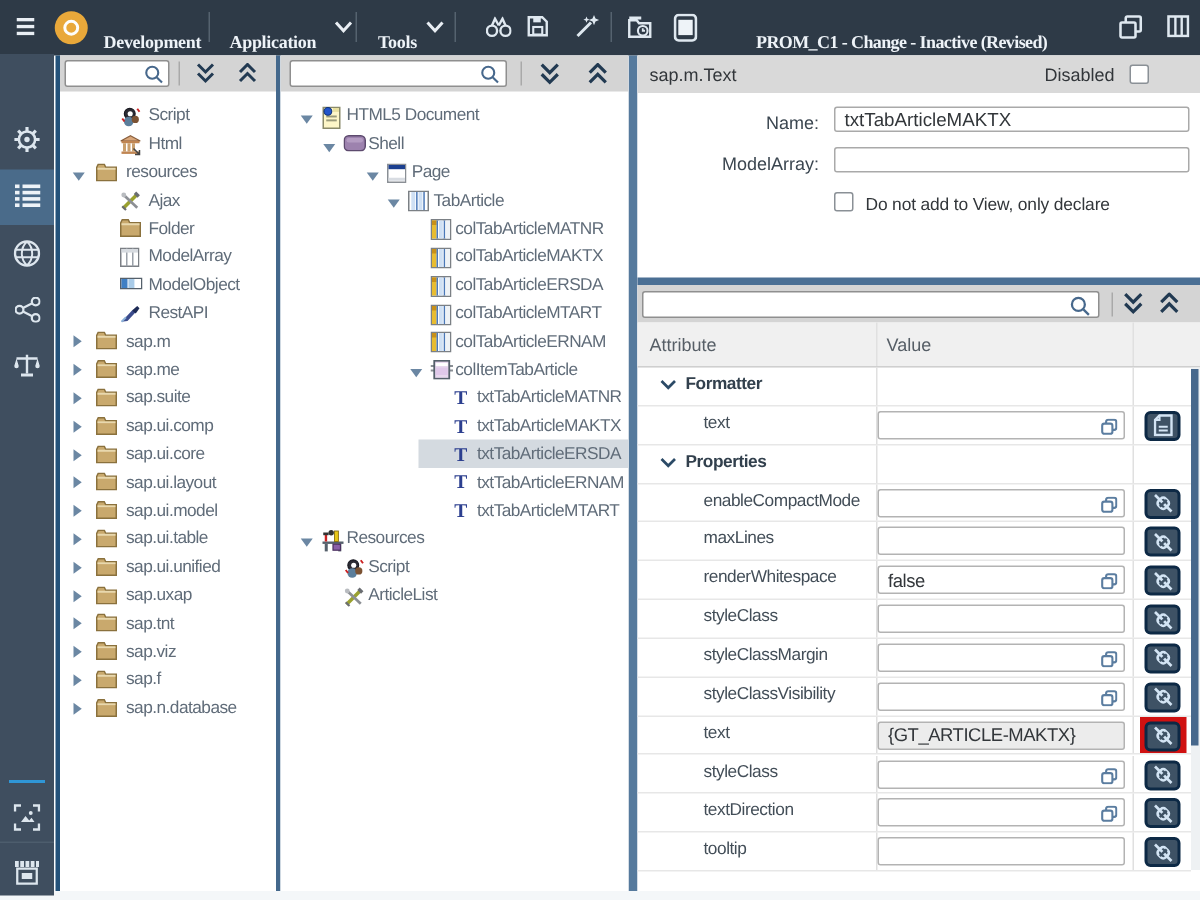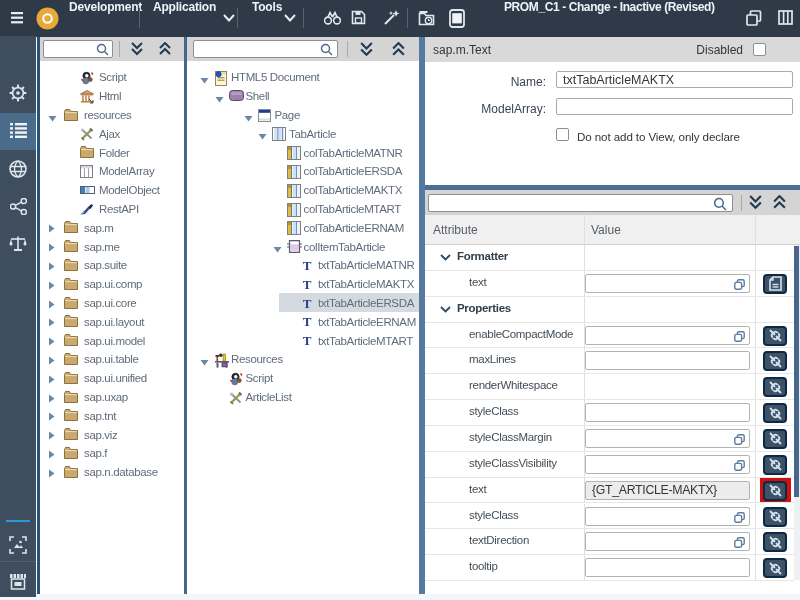--- a/index.html
+++ b/index.html
@@ -9,7 +9,7 @@
 
 
 #topbar { position:absolute; left:0; top:0; width:800px; height:37px; background:#2e3a47; color:#fff; }
-#topbar .tb { position:absolute; top:0; height:36px; display:flex; align-items:flex-start; }
+#topbar .tb { position:absolute; top:0; height:36px; display:flex; align-items:flex-end;font-family:Liberation Serif, serif; }
 .tbtxt { font-size:12px; font-weight:bold; color:#eef3f8; letter-spacing:-0.2px; }
 .tbsep { position:absolute; top:8px; width:1px; height:20px; background:#55626f; }
 

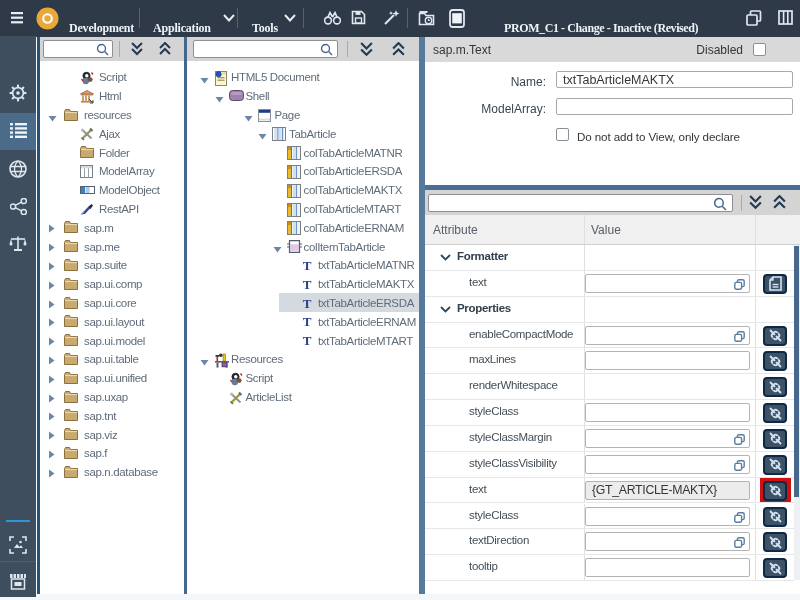--- a/index.html
+++ b/index.html
@@ -535,7 +535,7 @@
               <line x1="9.3" y1="1" x2="9.3" y2="13" stroke="#4a78b8" stroke-width="1"></line>
               <rect x="10" y="1" width="3" height="12" fill="#eef2f6"></rect>
             </svg></span>
-          <span style="position:absolute;left:116.5px">colTabArticleERSDA</span>
+          <span style="position:absolute;left:116.5px">colTabArticleMAKTX</span>
         </div>
         <div class="trow">
           <span style="position:absolute;left:99.5px;top:3px"><svg width="14" height="14" viewBox="0 0 14 14">
@@ -547,7 +547,7 @@
               <line x1="9.3" y1="1" x2="9.3" y2="13" stroke="#4a78b8" stroke-width="1"></line>
               <rect x="10" y="1" width="3" height="12" fill="#eef2f6"></rect>
             </svg></span>
-          <span style="position:absolute;left:116.5px">colTabArticleMAKTX</span>
+          <span style="position:absolute;left:116.5px">colTabArticleERSDA</span>
         </div>
         <div class="trow">
           <span style="position:absolute;left:99.5px;top:3px"><svg width="14" height="14" viewBox="0 0 14 14">

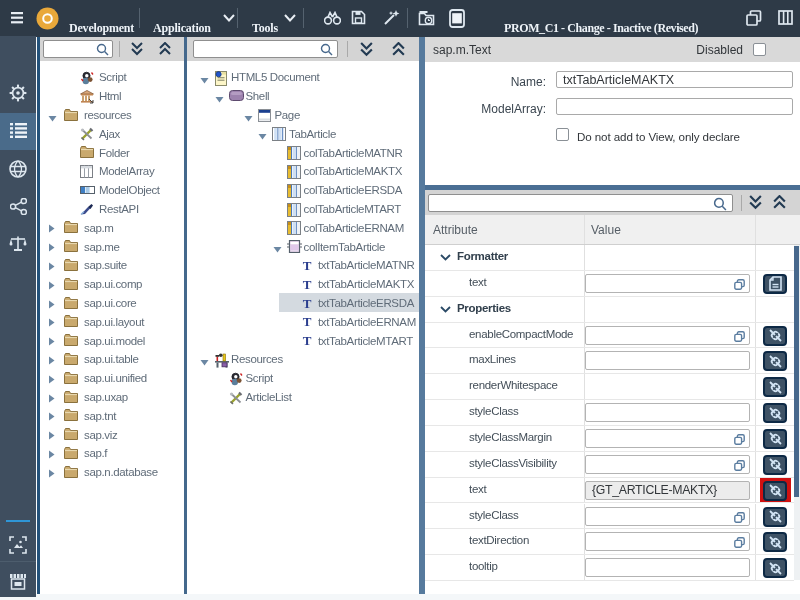--- a/index.html
+++ b/index.html
@@ -767,6 +767,13 @@
             <div class="colsep" style="left:159px"></div>
             <div class="colsep" style="left:330px"></div>
             <span style="position:absolute;left:44px;top:5px">renderWhitespace</span>
+            <div class="vinp" style="">
+              <span style="margin-left:6px">false</span>
+              <svg style="position:absolute;right:4px;top:4px" width="11" height="11" viewBox="0 0 11 11">
+                <rect x="3.4" y="0.8" width="6.8" height="6.8" rx="1.4" fill="none" stroke="#5b7da0" stroke-width="1.4"></rect>
+                <rect x="0.8" y="3.4" width="6.8" height="6.8" rx="1.4" fill="#fff" stroke="#5b7da0" stroke-width="1.4"></rect>
+              </svg>
+            </div>
             <div class="btn">
               <svg width="15" height="15" viewBox="0 0 15 15">
                 <line x1="2" y1="2" x2="13" y2="13" stroke="#d3e4f4" stroke-width="1.8"></line>

